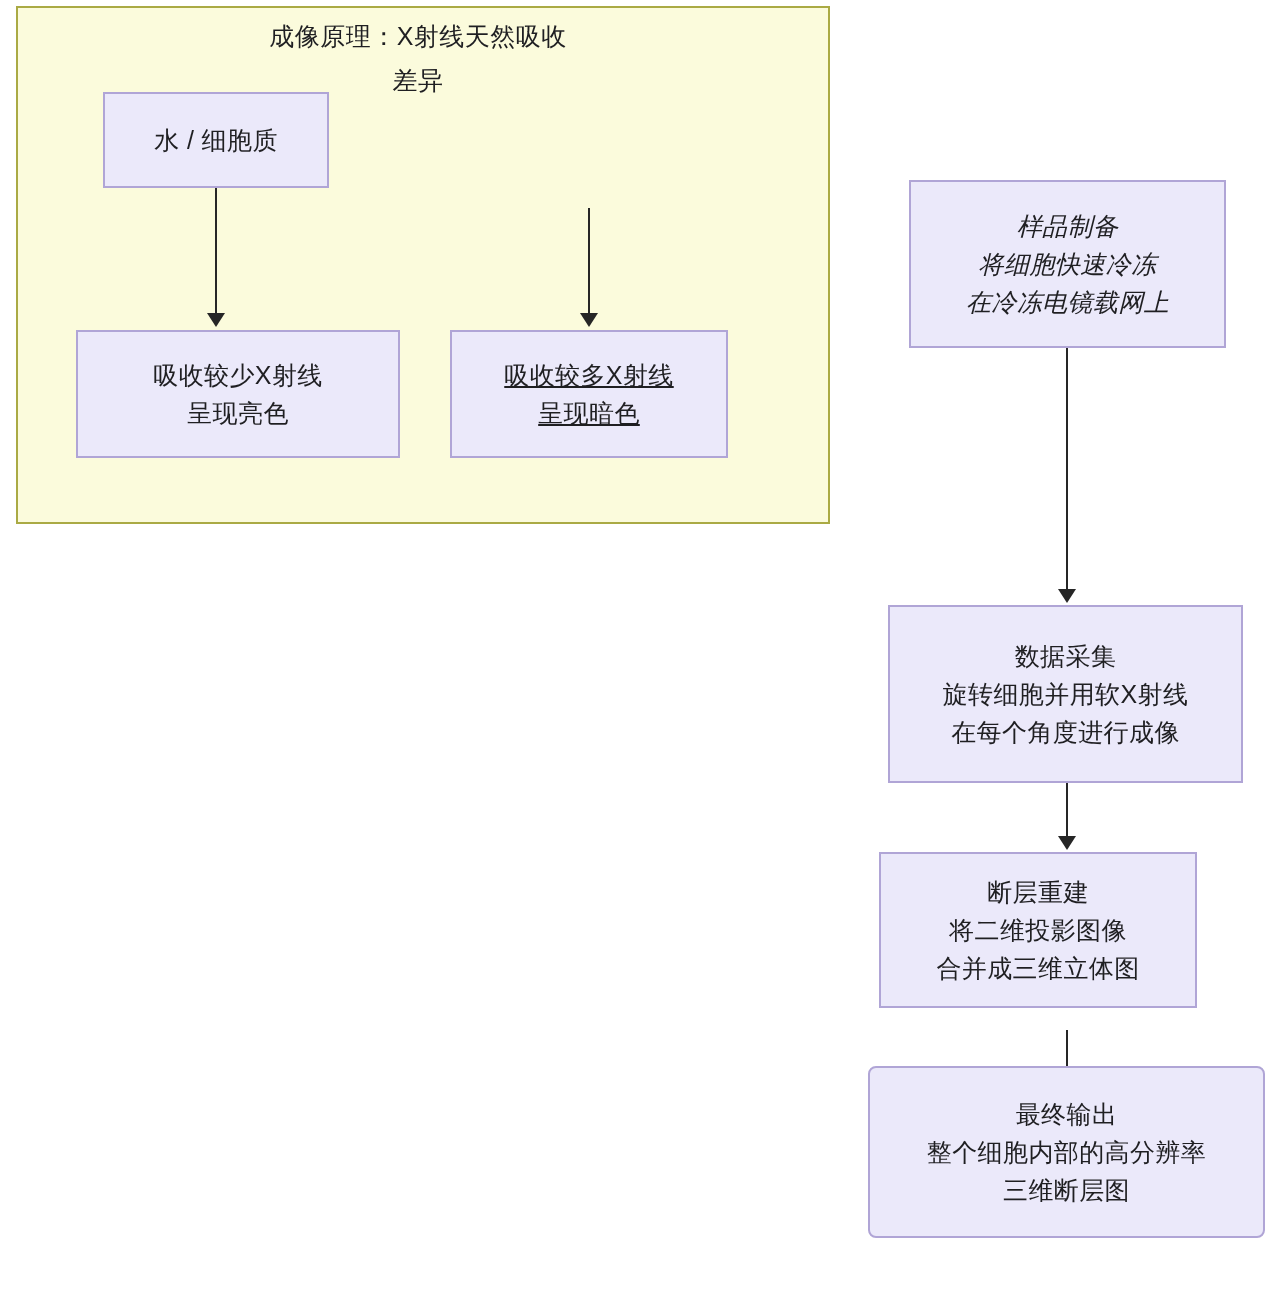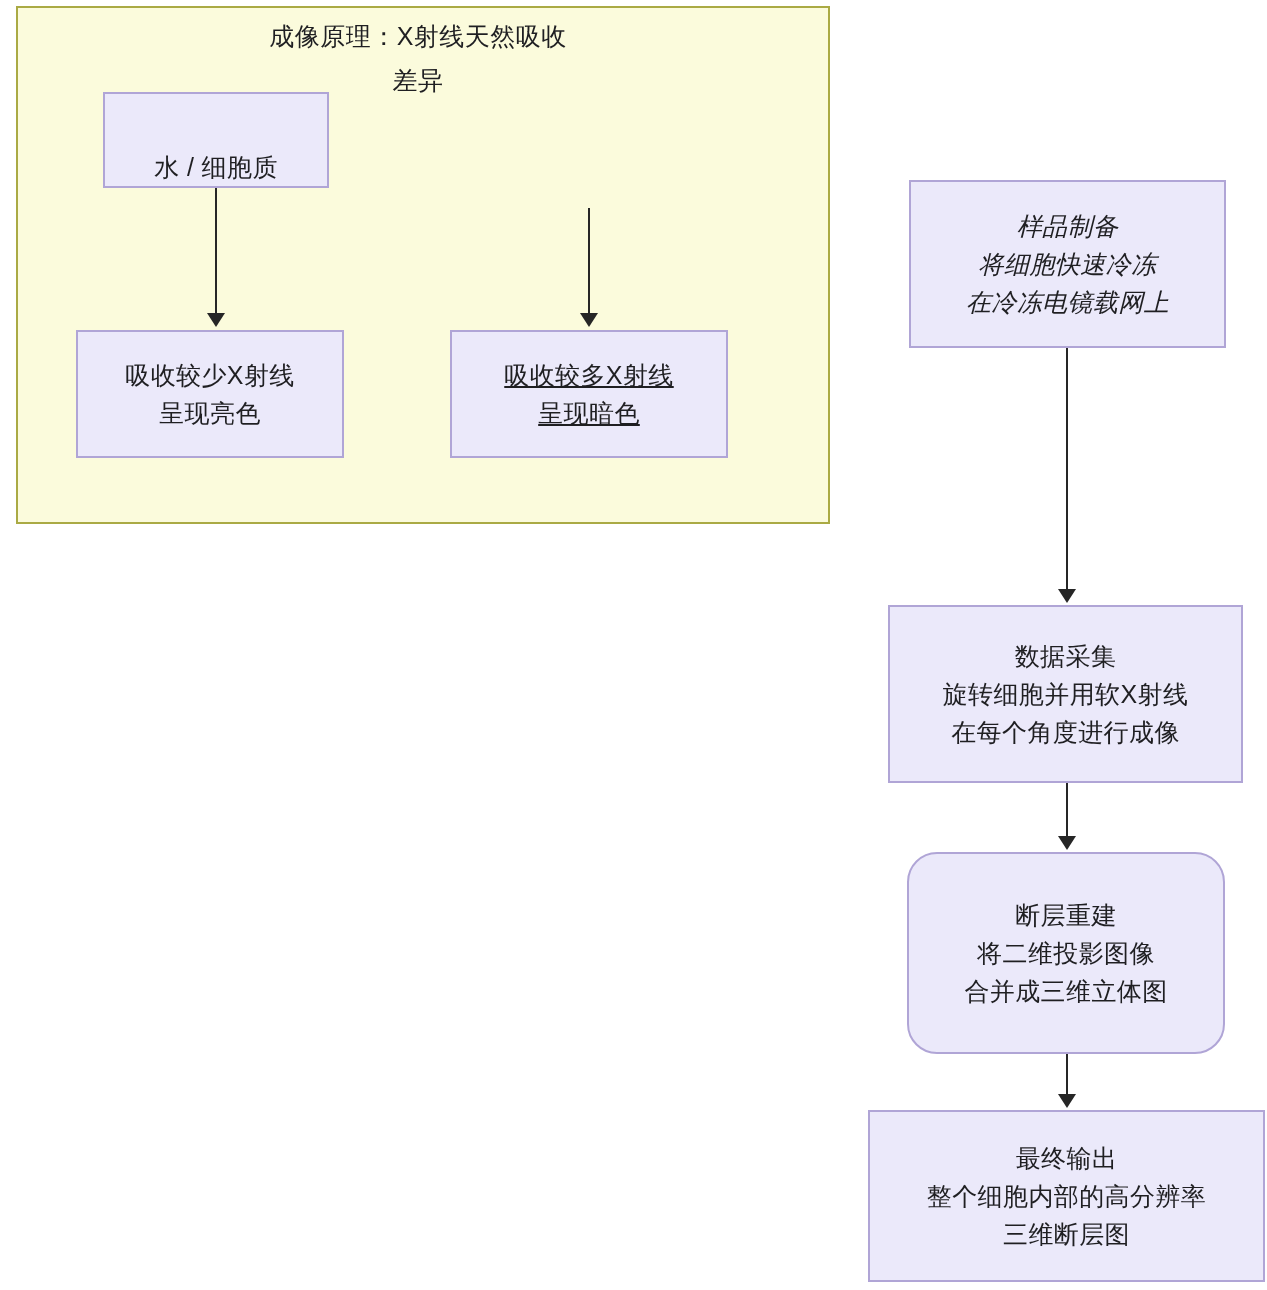--- a/index.html
+++ b/index.html
@@ -71,7 +71,7 @@
   }
 
   
-  .n-water        { left: 95px;  top: 92px;   width: 226px; height: 96px; align-items: flex-end; }
+  .n-water        { left: 95px;  top: 92px;   width: 226px; height: 96px; }
   .n-carbon       { left: 401px; top: 78px;   width: 362px; height: 130px; }
   .n-less-absorb  { left: 68px;  top: 330px;  width: 268px; height: 128px; align-items: center; }
   .n-more-absorb  { left: 442px; top: 330px;  width: 278px; height: 128px; text-decoration: underline; }

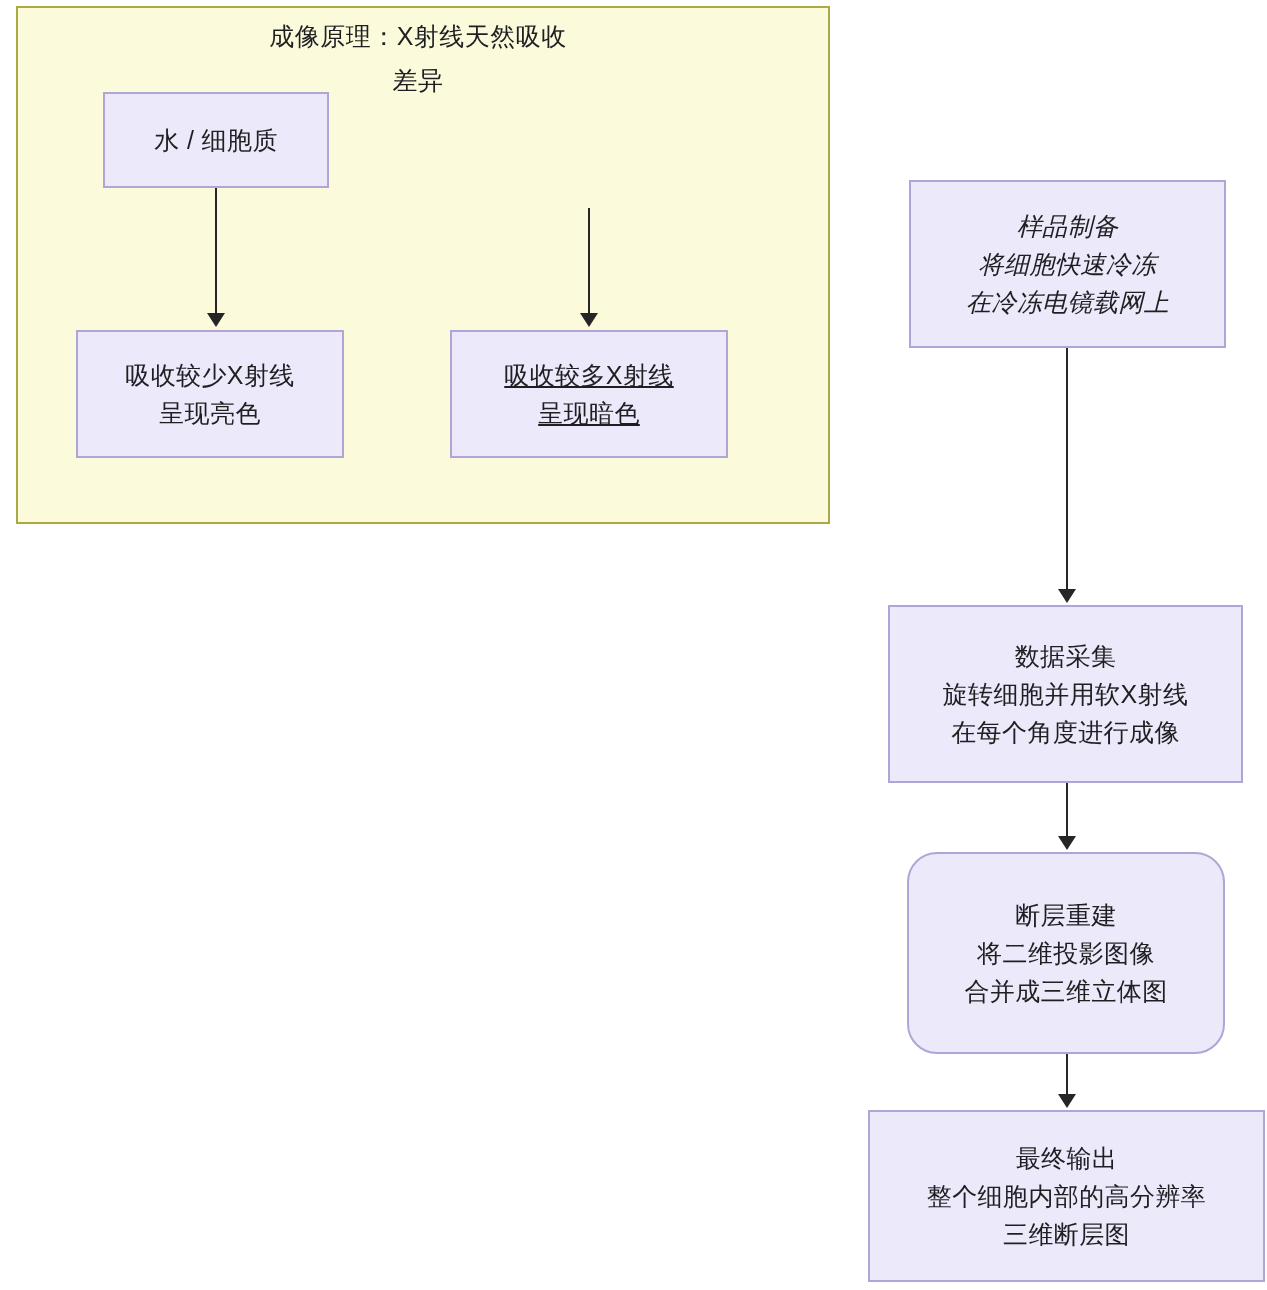--- a/index.html
+++ b/index.html
@@ -73,7 +73,7 @@
   
   .n-water        { left: 95px;  top: 92px;   width: 226px; height: 96px; }
   .n-carbon       { left: 401px; top: 78px;   width: 362px; height: 130px; }
-  .n-less-absorb  { left: 68px;  top: 330px;  width: 268px; height: 128px; align-items: center; }
+  .n-less-absorb  { left: 68px;  top: 330px;  width: 324px; height: 128px; align-items: center; }
   .n-more-absorb  { left: 442px; top: 330px;  width: 278px; height: 128px; text-decoration: underline; }
 
   

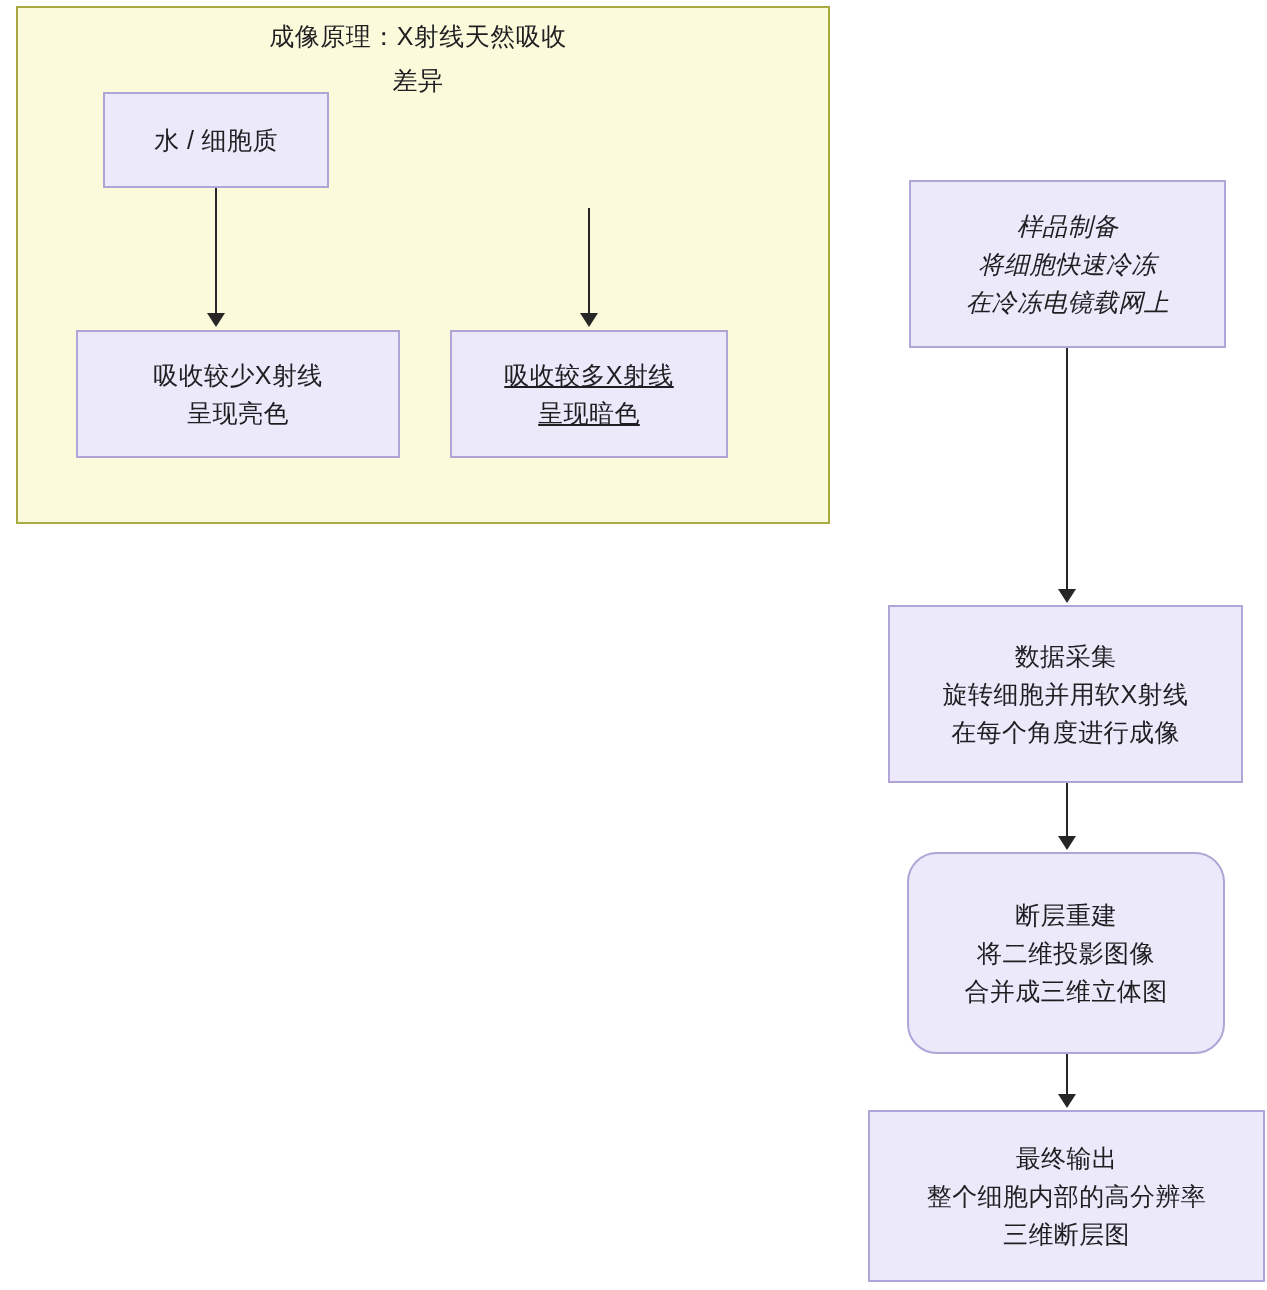--- a/index.html
+++ b/index.html
@@ -79,7 +79,7 @@
   
   .n-prep         { left: 901px; top: 180px;  width: 317px; height: 168px; font-style: italic; }
   .n-acquire      { left: 880px; top: 605px;  width: 355px; height: 178px; align-items: center; }
-  .n-reconstruct  { left: 899px; top: 852px;  width: 318px; height: 202px; border-radius: 30px; }
+  .n-reconstruct  { left: 871px; top: 852px;  width: 318px; height: 156px; }
   .n-output       { left: 860px; top: 1110px; width: 397px; height: 172px; }
 
   

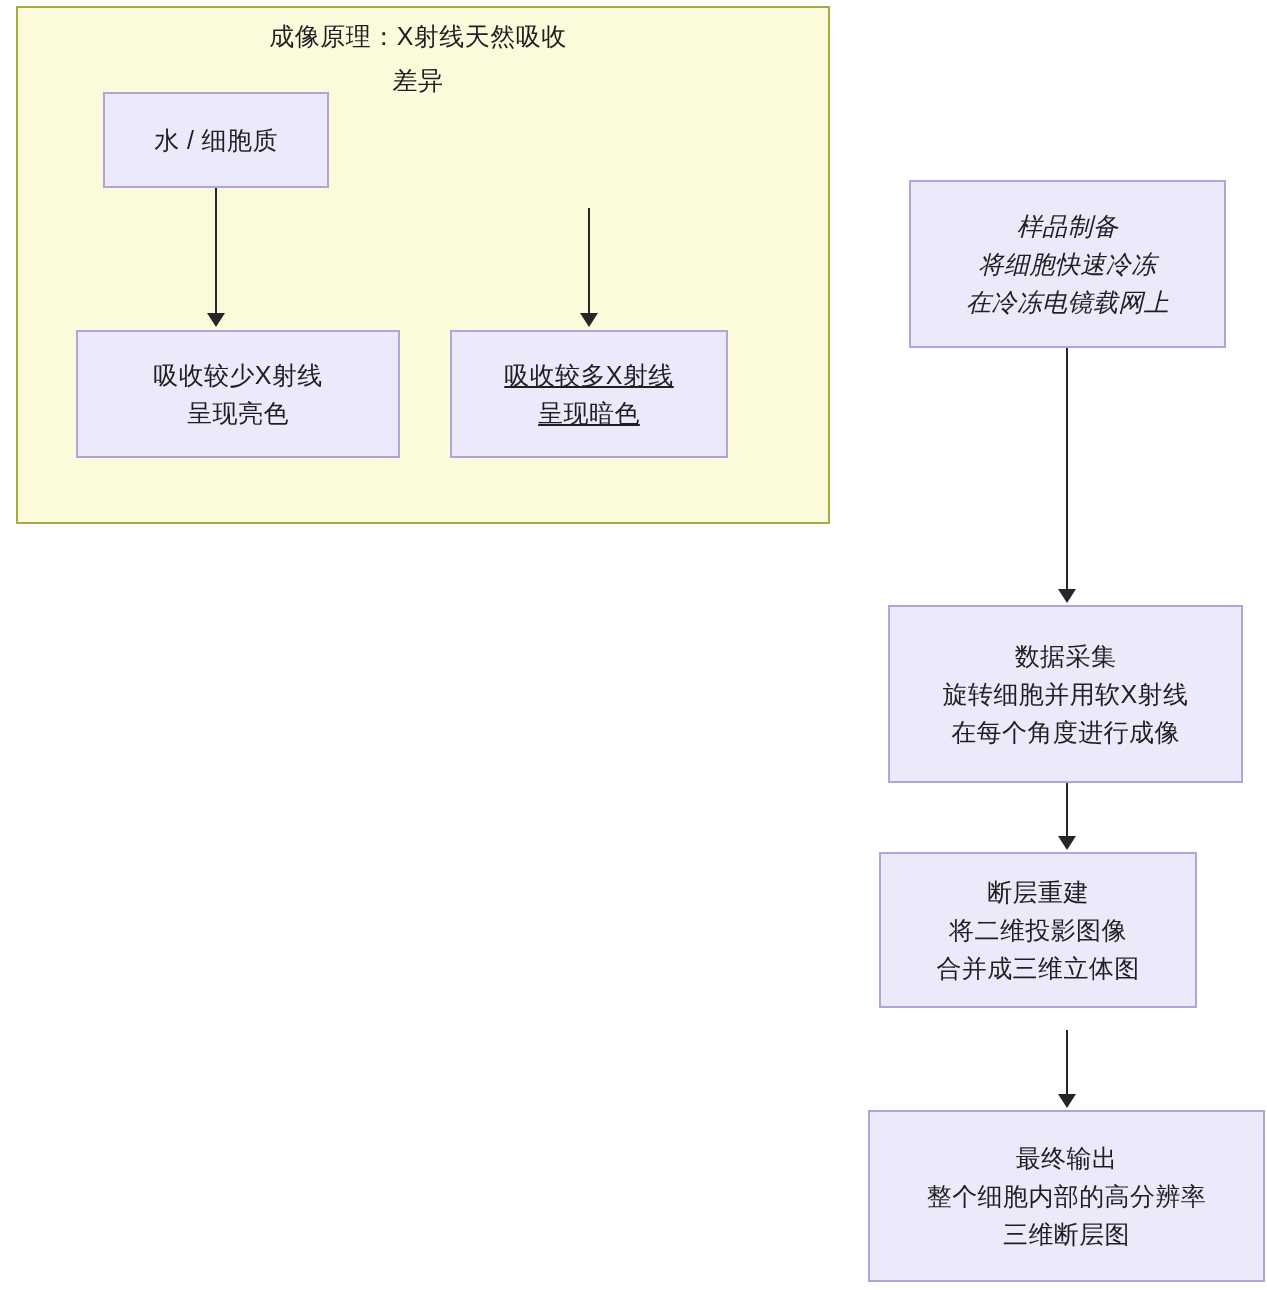--- a/index.html
+++ b/index.html
@@ -80,7 +80,7 @@
   .n-prep         { left: 901px; top: 180px;  width: 317px; height: 168px; font-style: italic; }
   .n-acquire      { left: 880px; top: 605px;  width: 355px; height: 178px; align-items: center; }
   .n-reconstruct  { left: 871px; top: 852px;  width: 318px; height: 156px; }
-  .n-output       { left: 860px; top: 1110px; width: 397px; height: 172px; }
+  .n-output       { left: 860px; top: 1066px; width: 397px; height: 172px; border-radius: 8px; }
 
   
   .edge {

